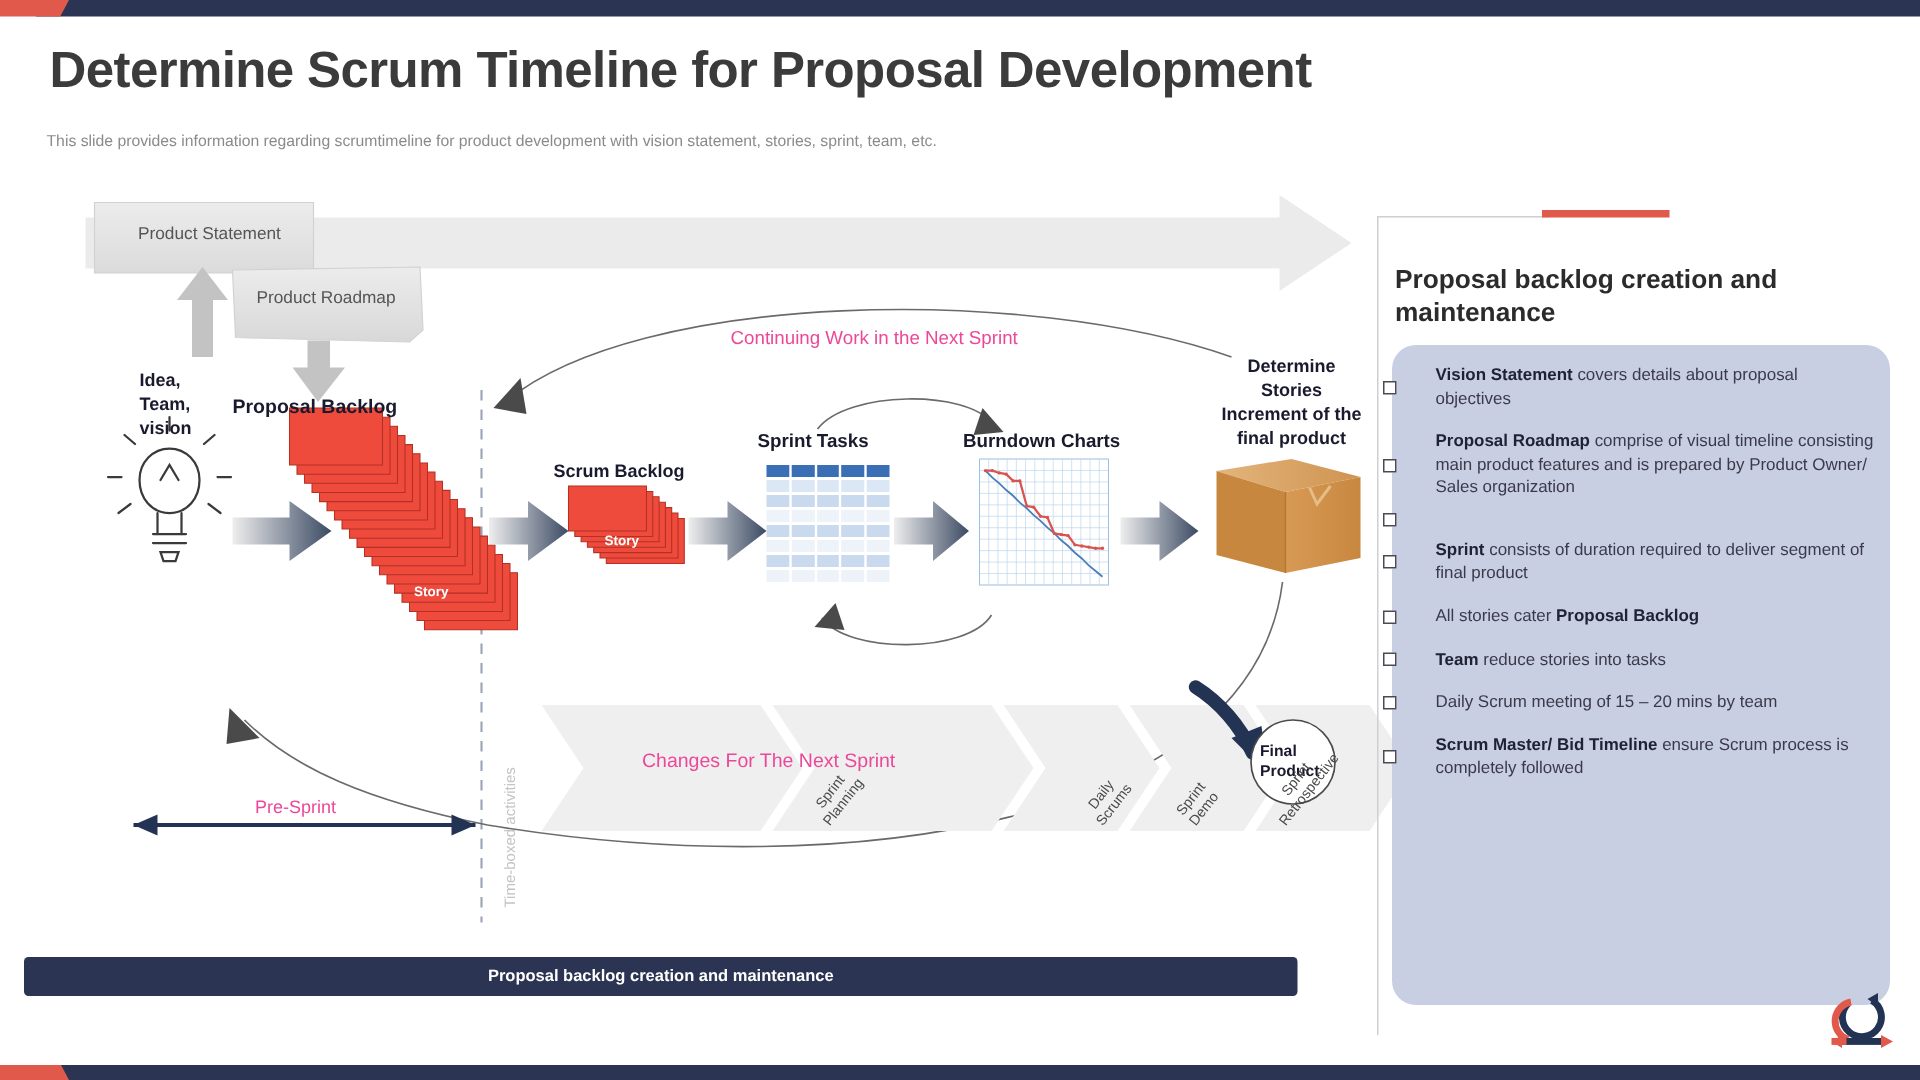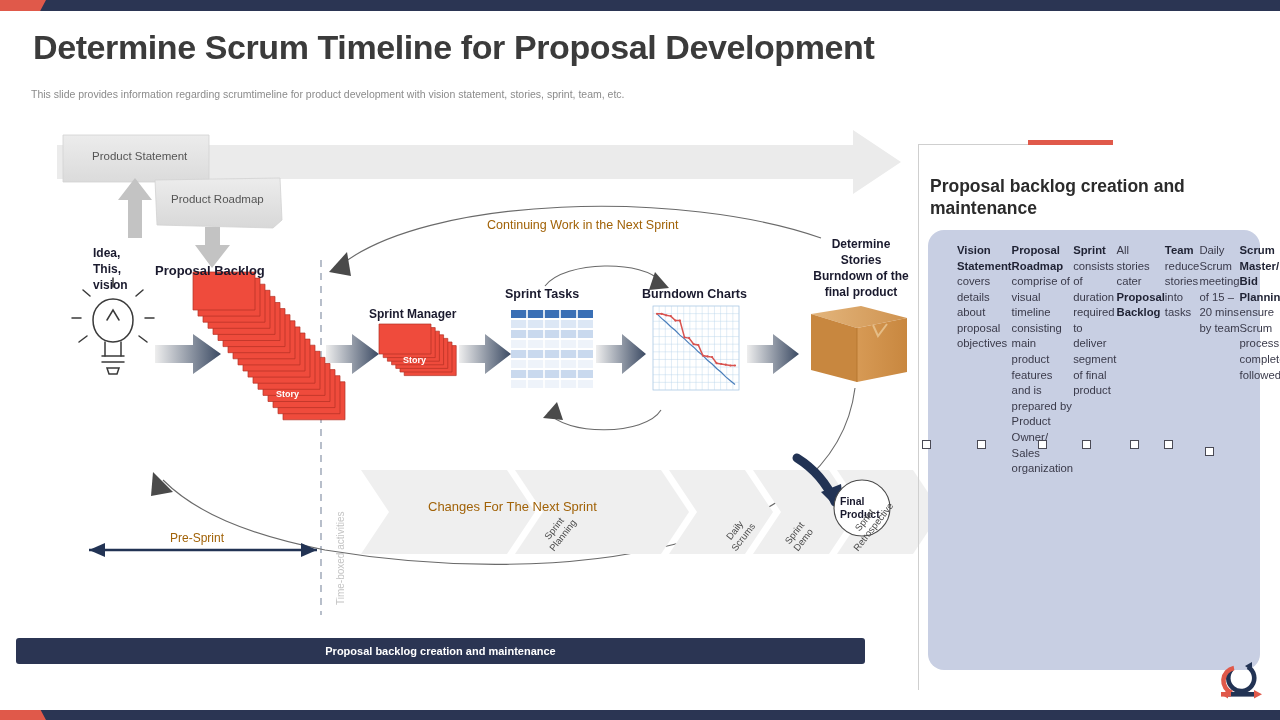--- a/index.html
+++ b/index.html
@@ -55,7 +55,7 @@
 
   .dlabel {
     position: absolute;
-    color: #a16207;
+    color: #ec4899;
     font-size: 12px;
     white-space: nowrap;
   }

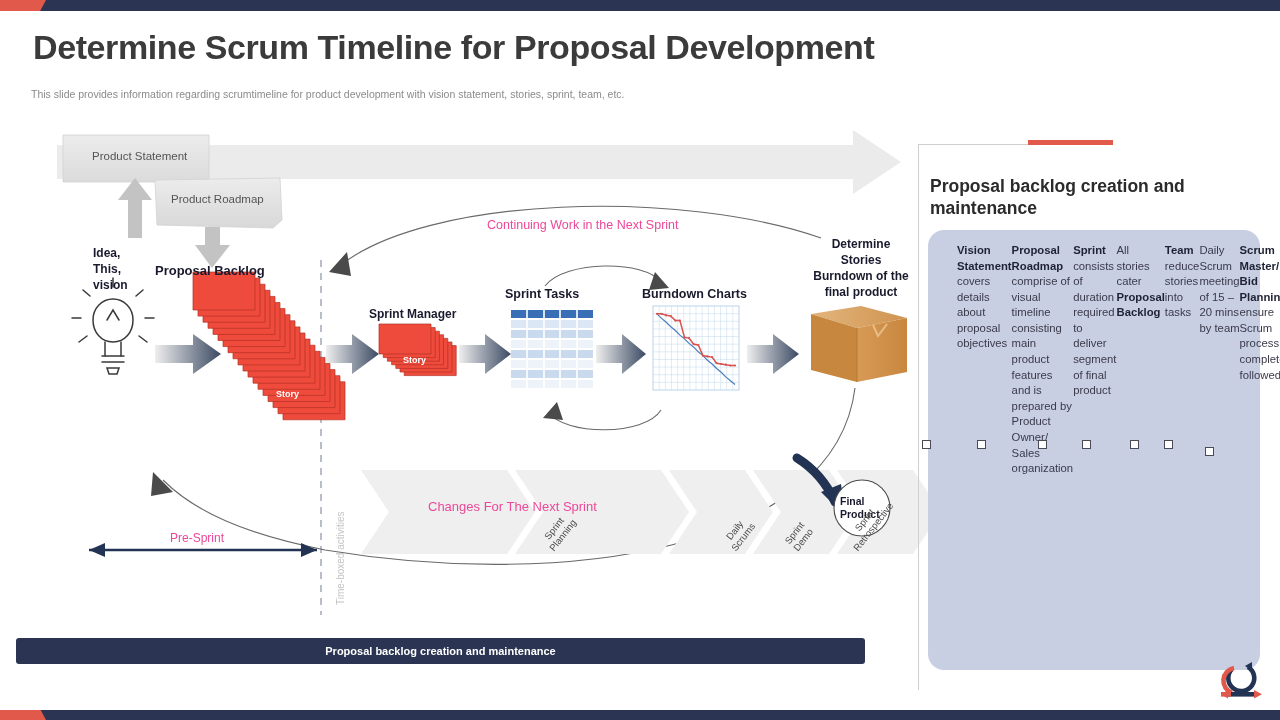--- a/index.html
+++ b/index.html
@@ -138,7 +138,7 @@
   .bullets {
     position: absolute; left: 25px; top: 100px;
     width: 330px; height: 440px;
-    display: flex; flex-direction: row; justify-content: flex-start;
+    display: flex; flex-direction: column; justify-content: flex-start;
     padding: 13px 10px 10px 27px;
   }
   .bullet {

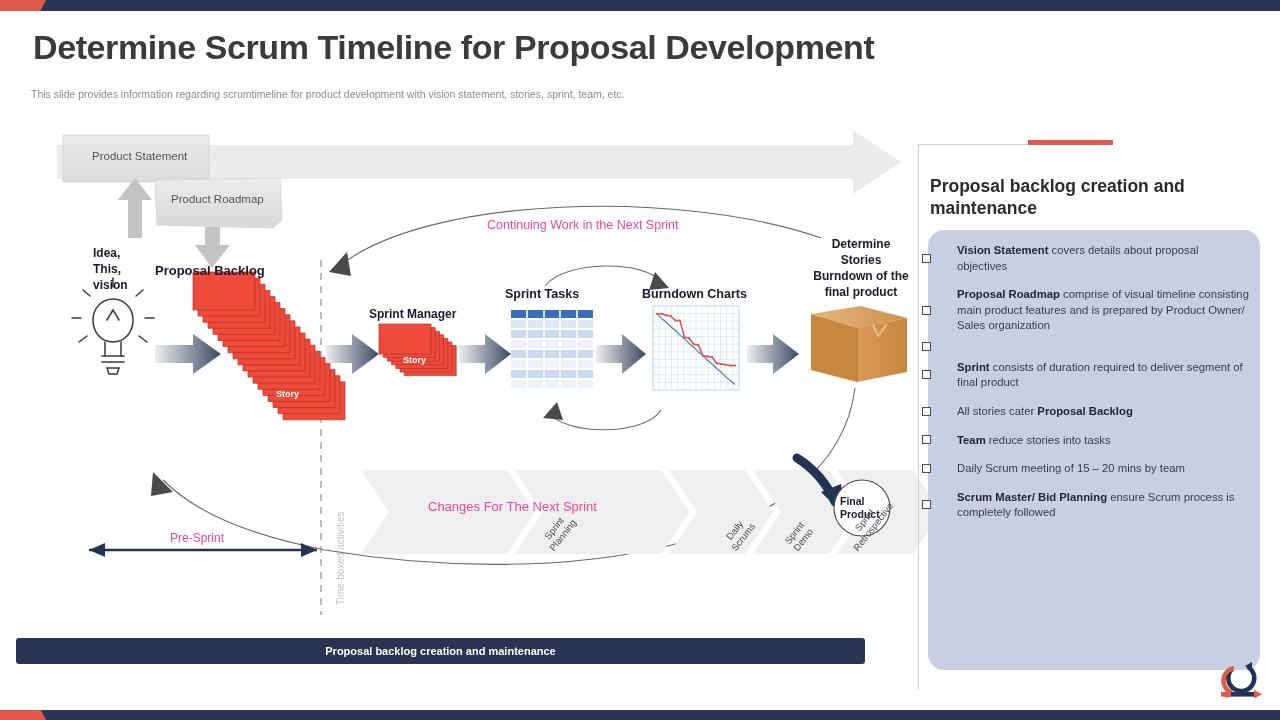--- a/index.html
+++ b/index.html
@@ -373,7 +373,7 @@
 
     <div class="dlabel b" style="left:48px; top:125px; text-align:left; width:44px; line-height:1.35;">
       <div>Idea,</div>
-      <div>This,</div>
+      <div>Team,</div>
       <div>vision</div>
     </div>
 

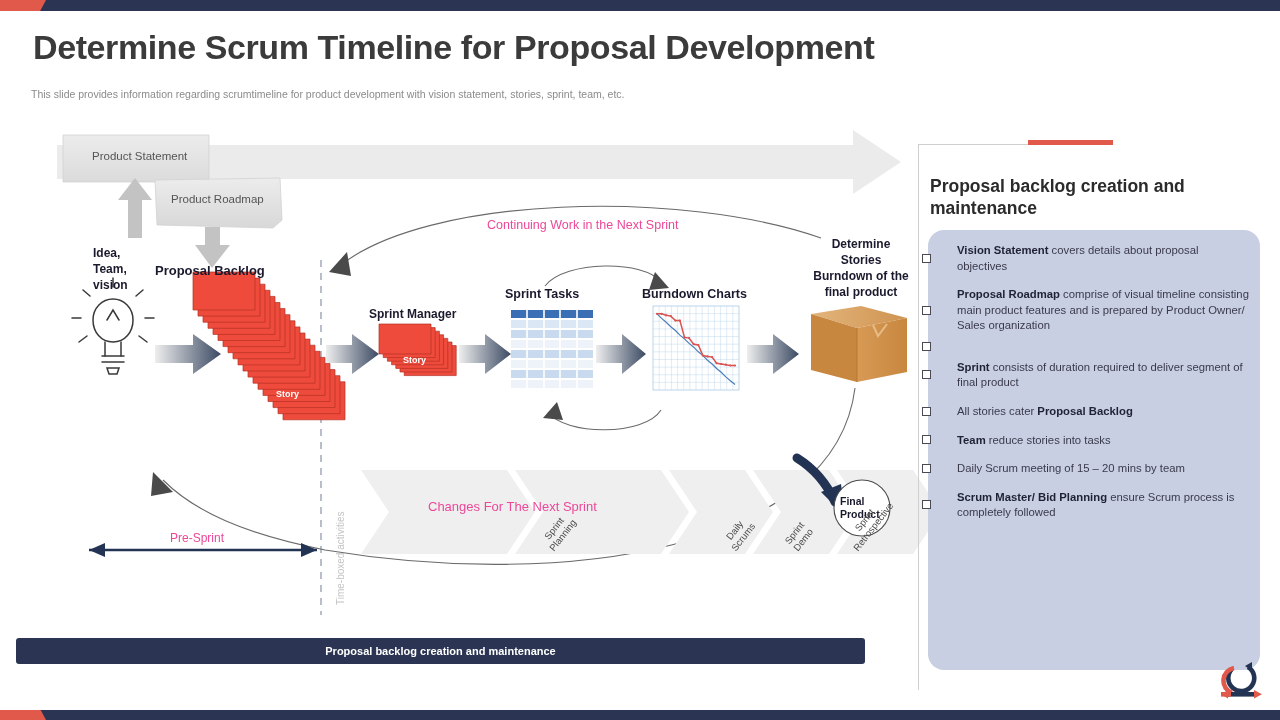--- a/index.html
+++ b/index.html
@@ -386,7 +386,7 @@
     <div class="dlabel b" style="left:762px; top:117px; width:108px; text-align:center; line-height:1.33; font-size:12px;">
       <div>Determine</div>
       <div>Stories</div>
-      <div>Burndown of the</div>
+      <div>Increment of the</div>
       <div>final product</div>
     </div>
 

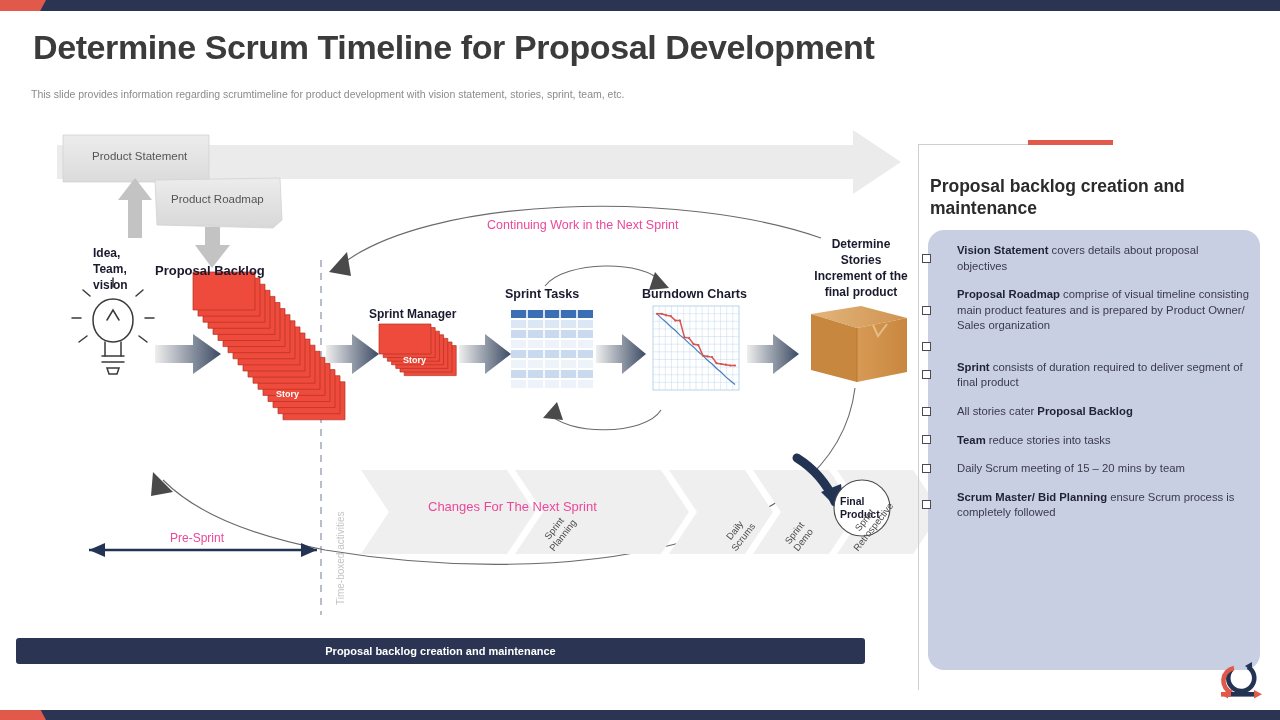--- a/index.html
+++ b/index.html
@@ -378,7 +378,7 @@
     </div>
 
     <div class="dlabel b" style="left:110px; top:143px; font-size:13px;">Proposal Backlog</div>
-    <div class="dlabel b" style="left:324px; top:187px; font-size:12px;">Sprint Manager</div>
+    <div class="dlabel b" style="left:324px; top:187px; font-size:12px;">Scrum Backlog</div>
     <div class="dlabel b" style="left:460px; top:167px; font-size:12.5px;">Sprint Tasks</div>
     <div class="dlabel b" style="left:597px; top:167px; font-size:12.5px;">Burndown Charts</div>
     <div class="dlabel" style="left:442px; top:98px; font-size:12.5px;">Continuing Work in the Next Sprint</div>

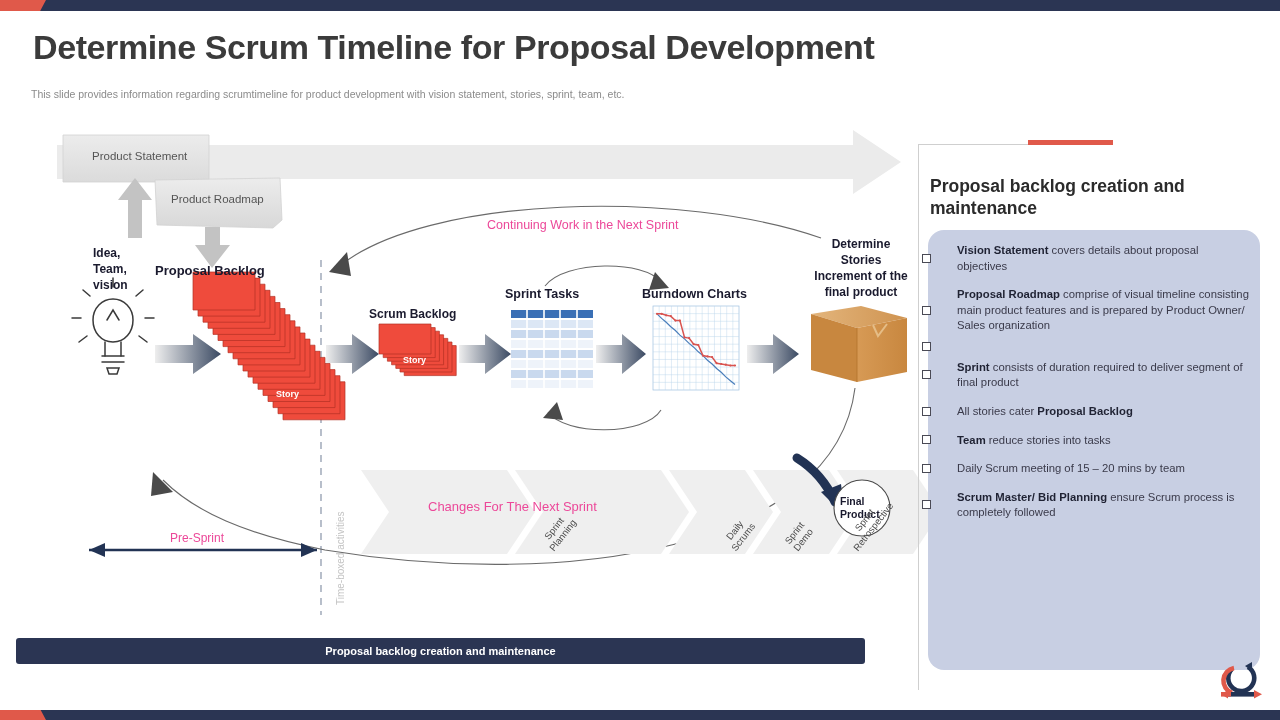--- a/index.html
+++ b/index.html
@@ -439,7 +439,7 @@
         <div class="bullet"><span class="tick"></span><span>All stories cater <b>Proposal Backlog</b></span></div>
         <div class="bullet"><span class="tick"></span><span><b>Team</b> reduce stories into tasks</span></div>
         <div class="bullet"><span class="tick"></span><span>Daily Scrum meeting of 15 – 20 mins by team</span></div>
-        <div class="bullet"><span class="tick"></span><span><b>Scrum Master/ Bid Planning</b> ensure Scrum process is completely followed</span></div>
+        <div class="bullet"><span class="tick"></span><span><b>Scrum Master/ Bid Timeline</b> ensure Scrum process is completely followed</span></div>
       </div>
   </div>
 

